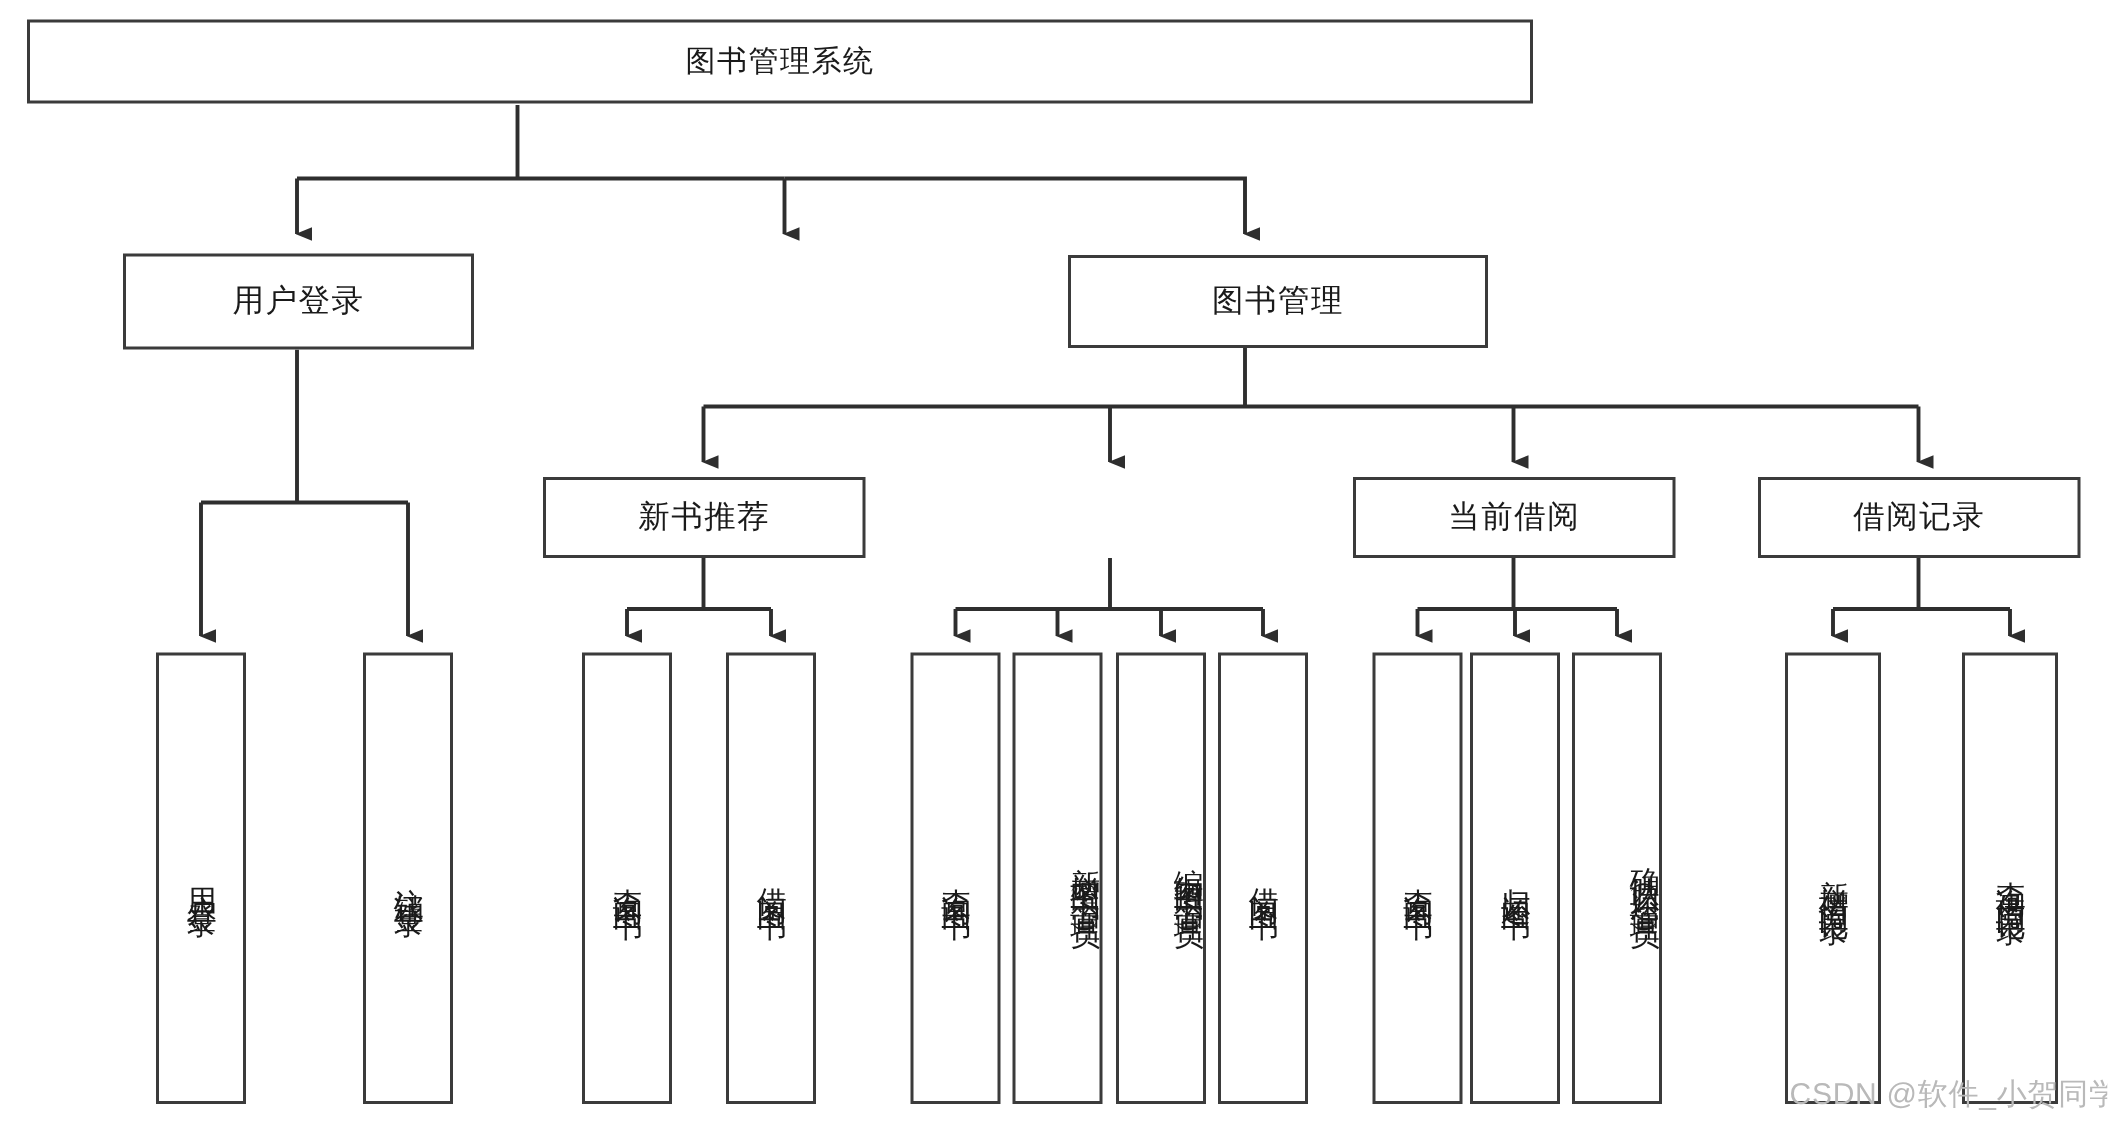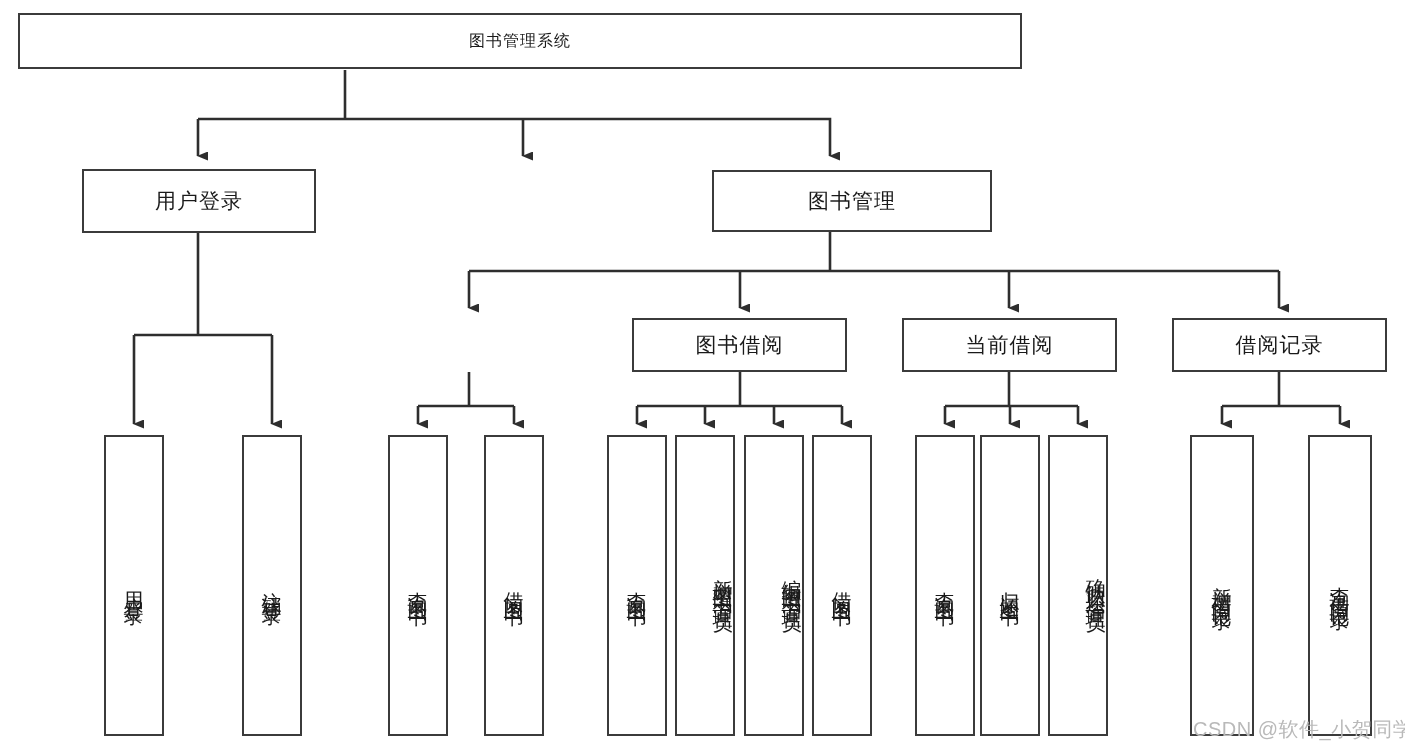--- a/index.html
+++ b/index.html
@@ -42,7 +42,7 @@
     line-height: 1.1;
   }
   .node.root {
-    font-size: 16px;
+    font-size: 20px;
   }
   .node.vert {
     writing-mode: vertical-rl;

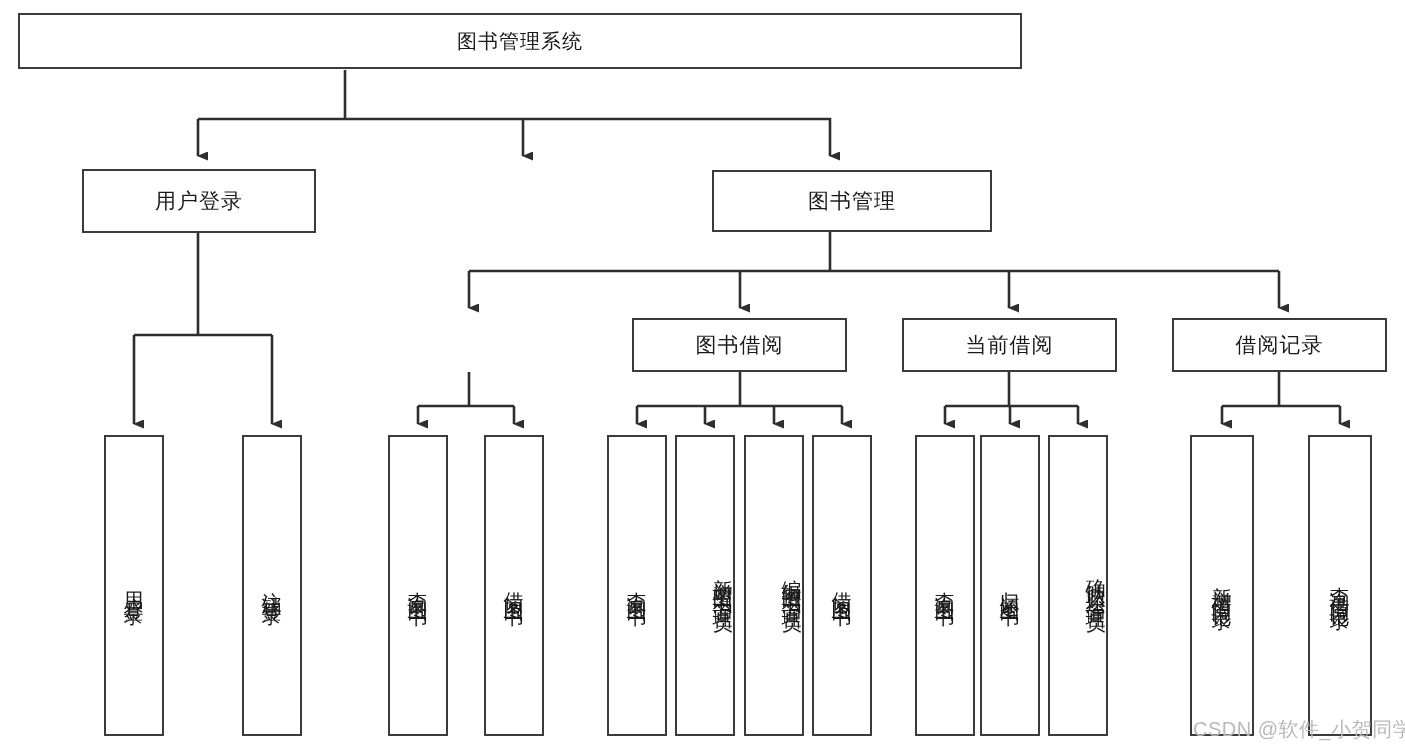--- a/index.html
+++ b/index.html
@@ -127,6 +127,7 @@
   <div class="node horiz" style="left:82px; top:169px; width:234px; height:64px;">用户登录</div>
   <div class="node horiz" style="left:712px; top:170px; width:280px; height:62px;">图书管理</div>
 
+  <div class="node horiz" style="left:362px; top:318px; width:215px; height:54px;">新书推荐</div>
   <div class="node horiz" style="left:632px; top:318px; width:215px; height:54px;">图书借阅</div>
   <div class="node horiz" style="left:1172px; top:318px; width:215px; height:54px;">借阅记录</div>
   <div class="node horiz" style="left:902px; top:318px; width:215px; height:54px;">当前借阅</div>

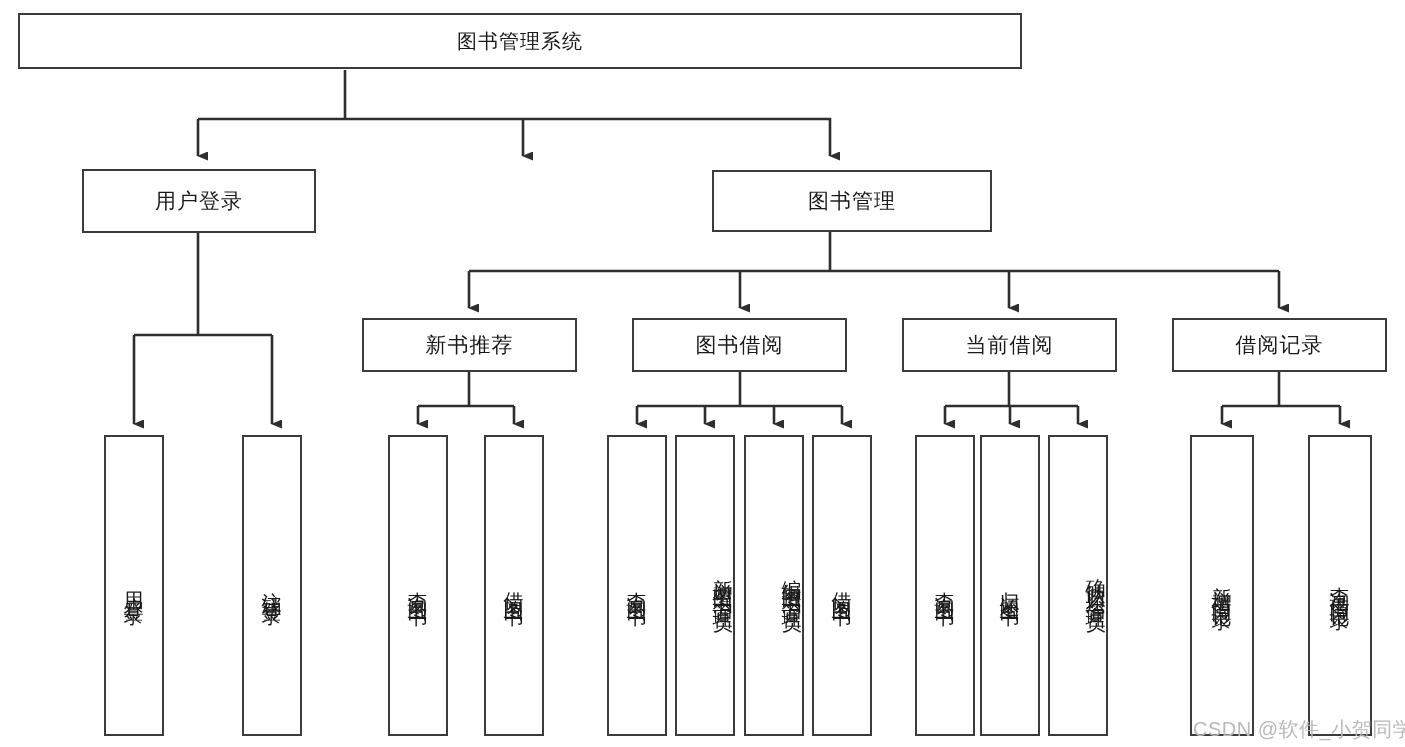--- a/index.html
+++ b/index.html
@@ -128,7 +128,6 @@
   <div class="node horiz" style="left:712px; top:170px; width:280px; height:62px;">图书管理</div>
 
   <div class="node horiz" style="left:362px; top:318px; width:215px; height:54px;">新书推荐</div>
-  <div class="node horiz" style="left:632px; top:318px; width:215px; height:54px;">图书借阅</div>
   <div class="node horiz" style="left:1172px; top:318px; width:215px; height:54px;">借阅记录</div>
   <div class="node horiz" style="left:902px; top:318px; width:215px; height:54px;">当前借阅</div>
 

